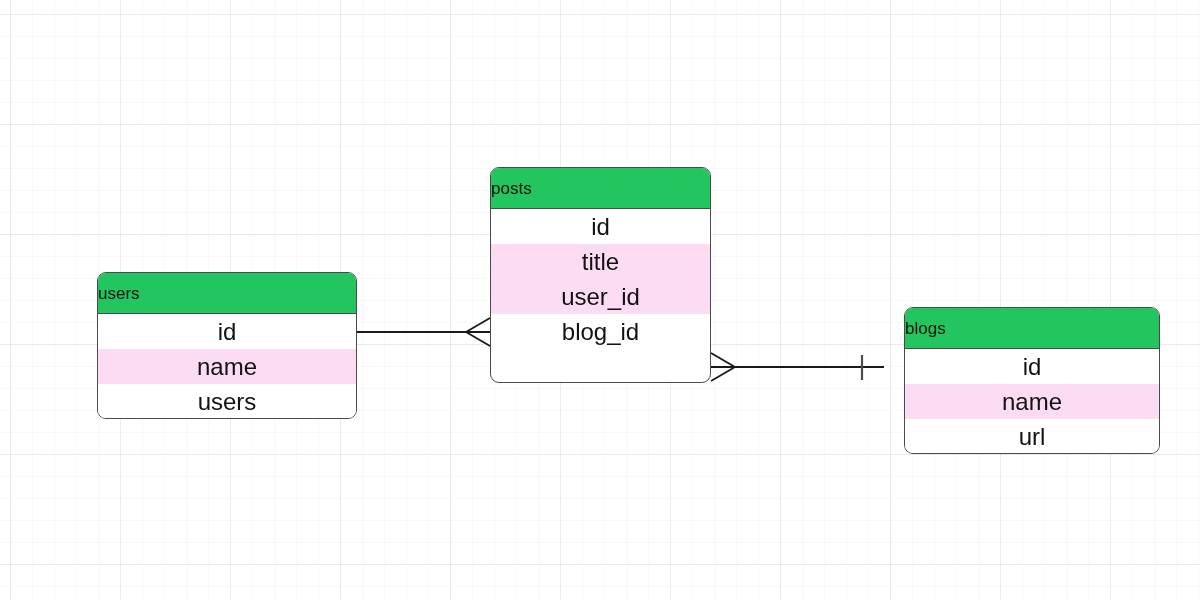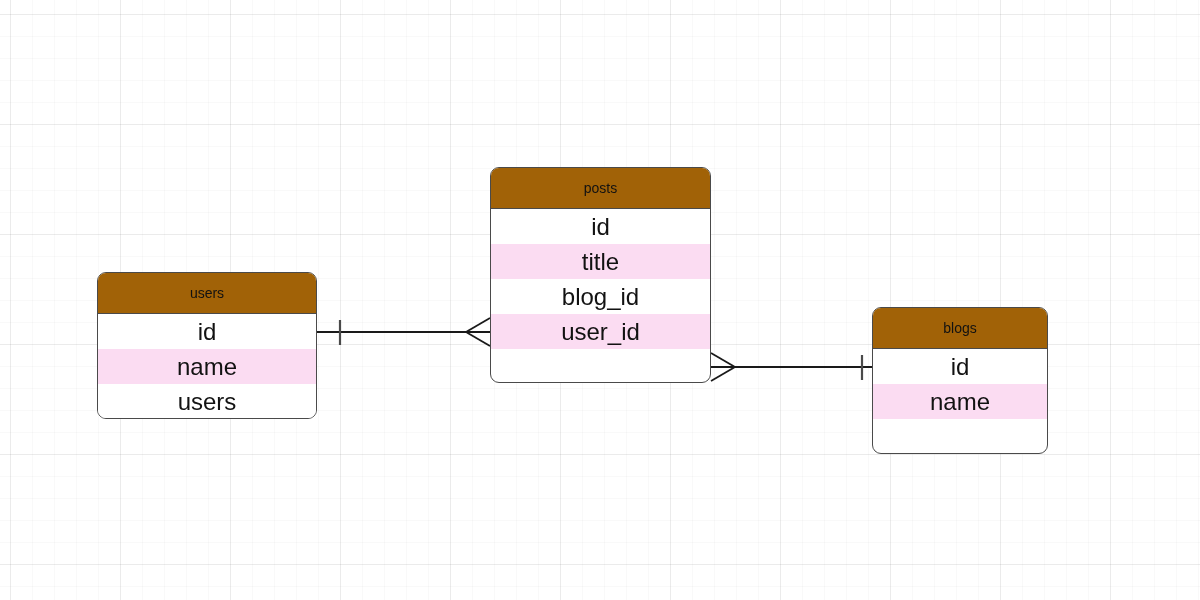--- a/index.html
+++ b/index.html
@@ -55,10 +55,10 @@
     box-sizing: border-box;
     height: 41px;
     line-height: 41px;
-    text-align: center;
-    font-size: 14px;
+    text-align: left;
+    font-size: 17px;
     color: #121212;
-    background: #a16207;
+    background: #22c55e;
     border-bottom: 1.6px solid #4a4a4a;
     white-space: nowrap;
   }

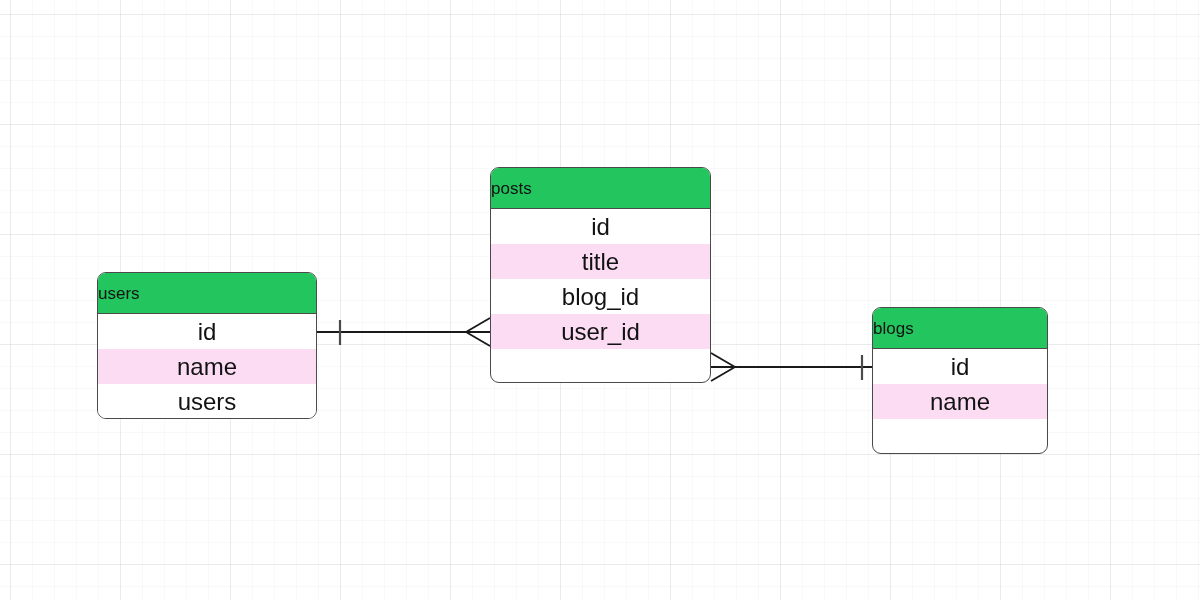--- a/index.html
+++ b/index.html
@@ -78,7 +78,7 @@
   }
 
   
-  #entity-users  { left: 97px;  top: 272px; width: 220px; height: 147px; }
+  #entity-users  { left: 97px;  top: 272px; width: 260px; height: 147px; }
   #entity-posts  { left: 490px; top: 167px; width: 221px; height: 216px; }
   #entity-blogs  { left: 872px; top: 307px; width: 176px; height: 147px; }
 </style>

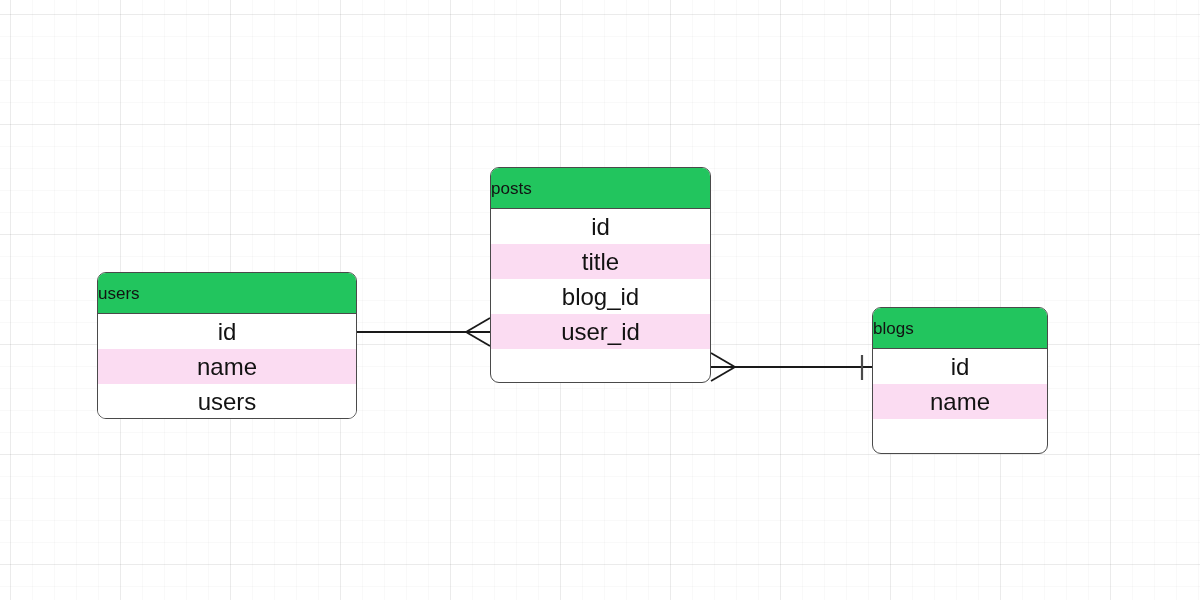--- a/index.html
+++ b/index.html
@@ -121,8 +121,8 @@
     <div class="entity-header">posts</div>
     <div class="attr-row">id</div>
     <div class="attr-row alt">title</div>
+    <div class="attr-row alt">user_id</div>
     <div class="attr-row">blog_id</div>
-    <div class="attr-row alt">user_id</div>
   </div>
 
   <div class="entity" id="entity-blogs">

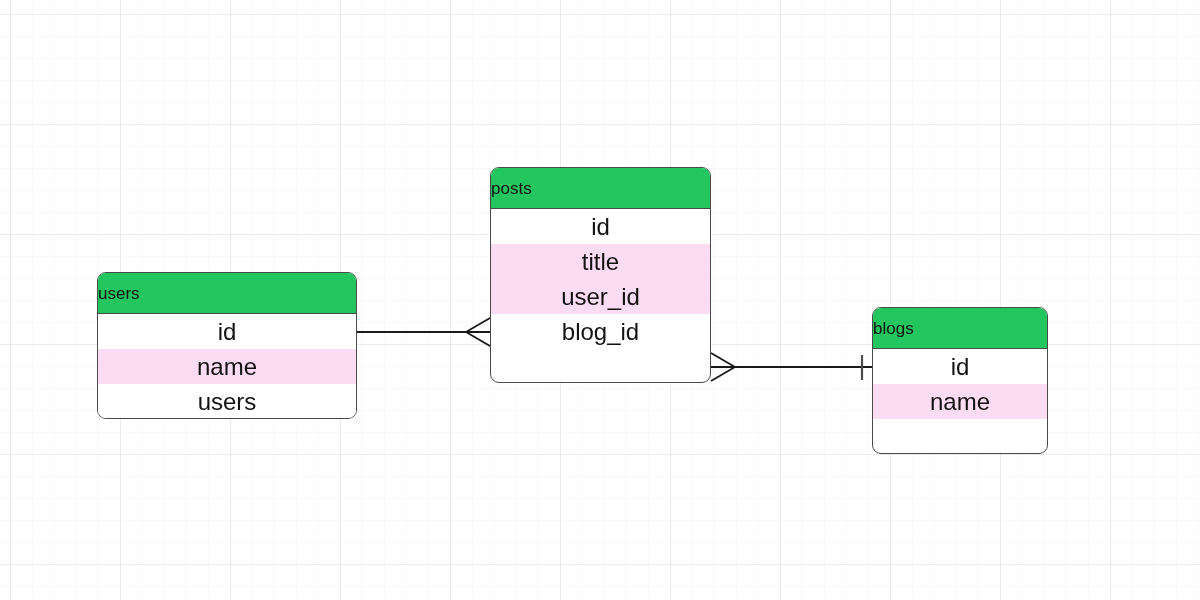--- a/index.html
+++ b/index.html
@@ -80,7 +80,7 @@
   
   #entity-users  { left: 97px;  top: 272px; width: 260px; height: 147px; }
   #entity-posts  { left: 490px; top: 167px; width: 221px; height: 216px; }
-  #entity-blogs  { left: 872px; top: 307px; width: 176px; height: 147px; }
+  #entity-blogs  { left: 904px; top: 307px; width: 256px; height: 147px; }
 </style>
 </head>
 <body>

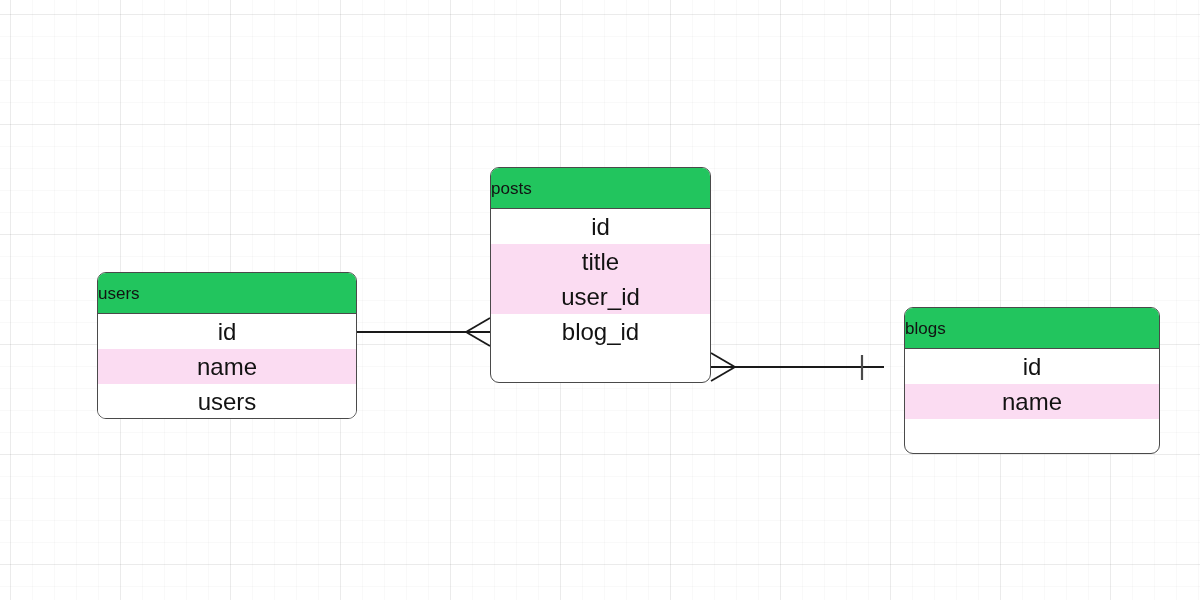--- a/index.html
+++ b/index.html
@@ -129,6 +129,7 @@
     <div class="entity-header">blogs</div>
     <div class="attr-row">id</div>
     <div class="attr-row alt">name</div>
+    <div class="attr-row">url</div>
   </div>
 
 </div>

